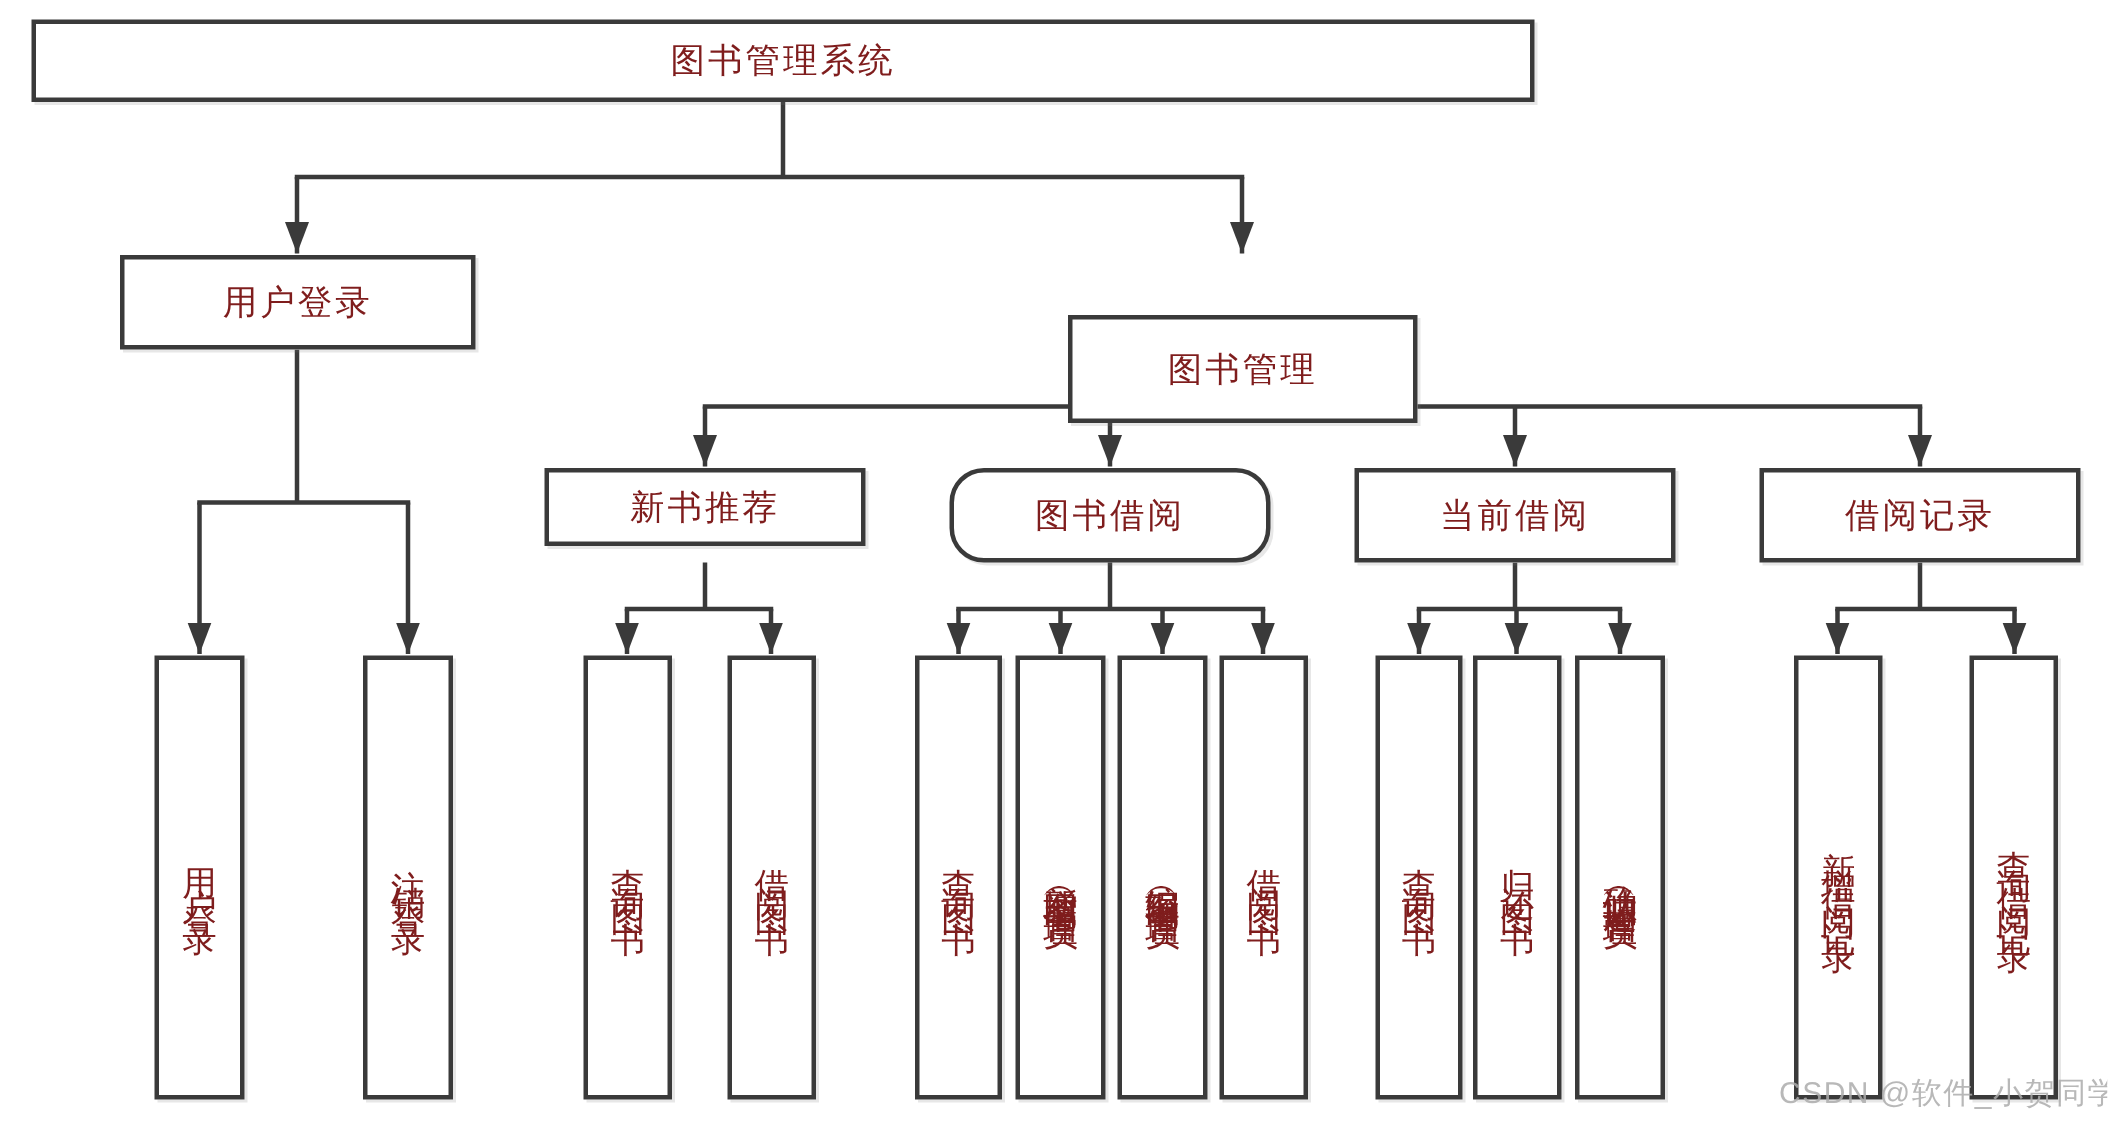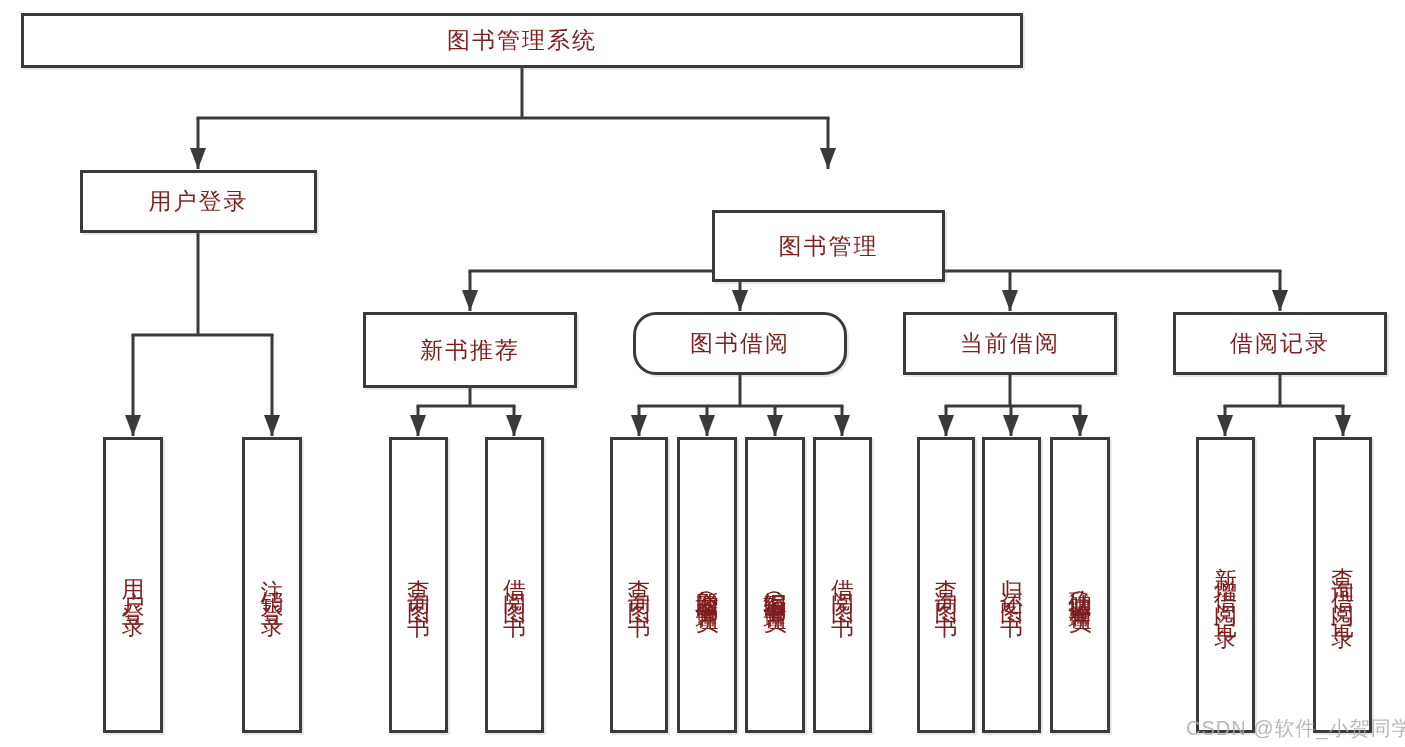--- a/index.html
+++ b/index.html
@@ -104,7 +104,7 @@
     <span>图书管理</span>
   </div>
 
-  <div class="box" style="left:363px;top:312px;width:214px;height:76px;">
+  <div class="box" style="left:363px;top:312px;width:214px;height:52px;">
     <span>新书推荐</span>
   </div>
   <div class="box" style="left:633px;top:312px;width:214px;height:63px;border-radius:23px;">

